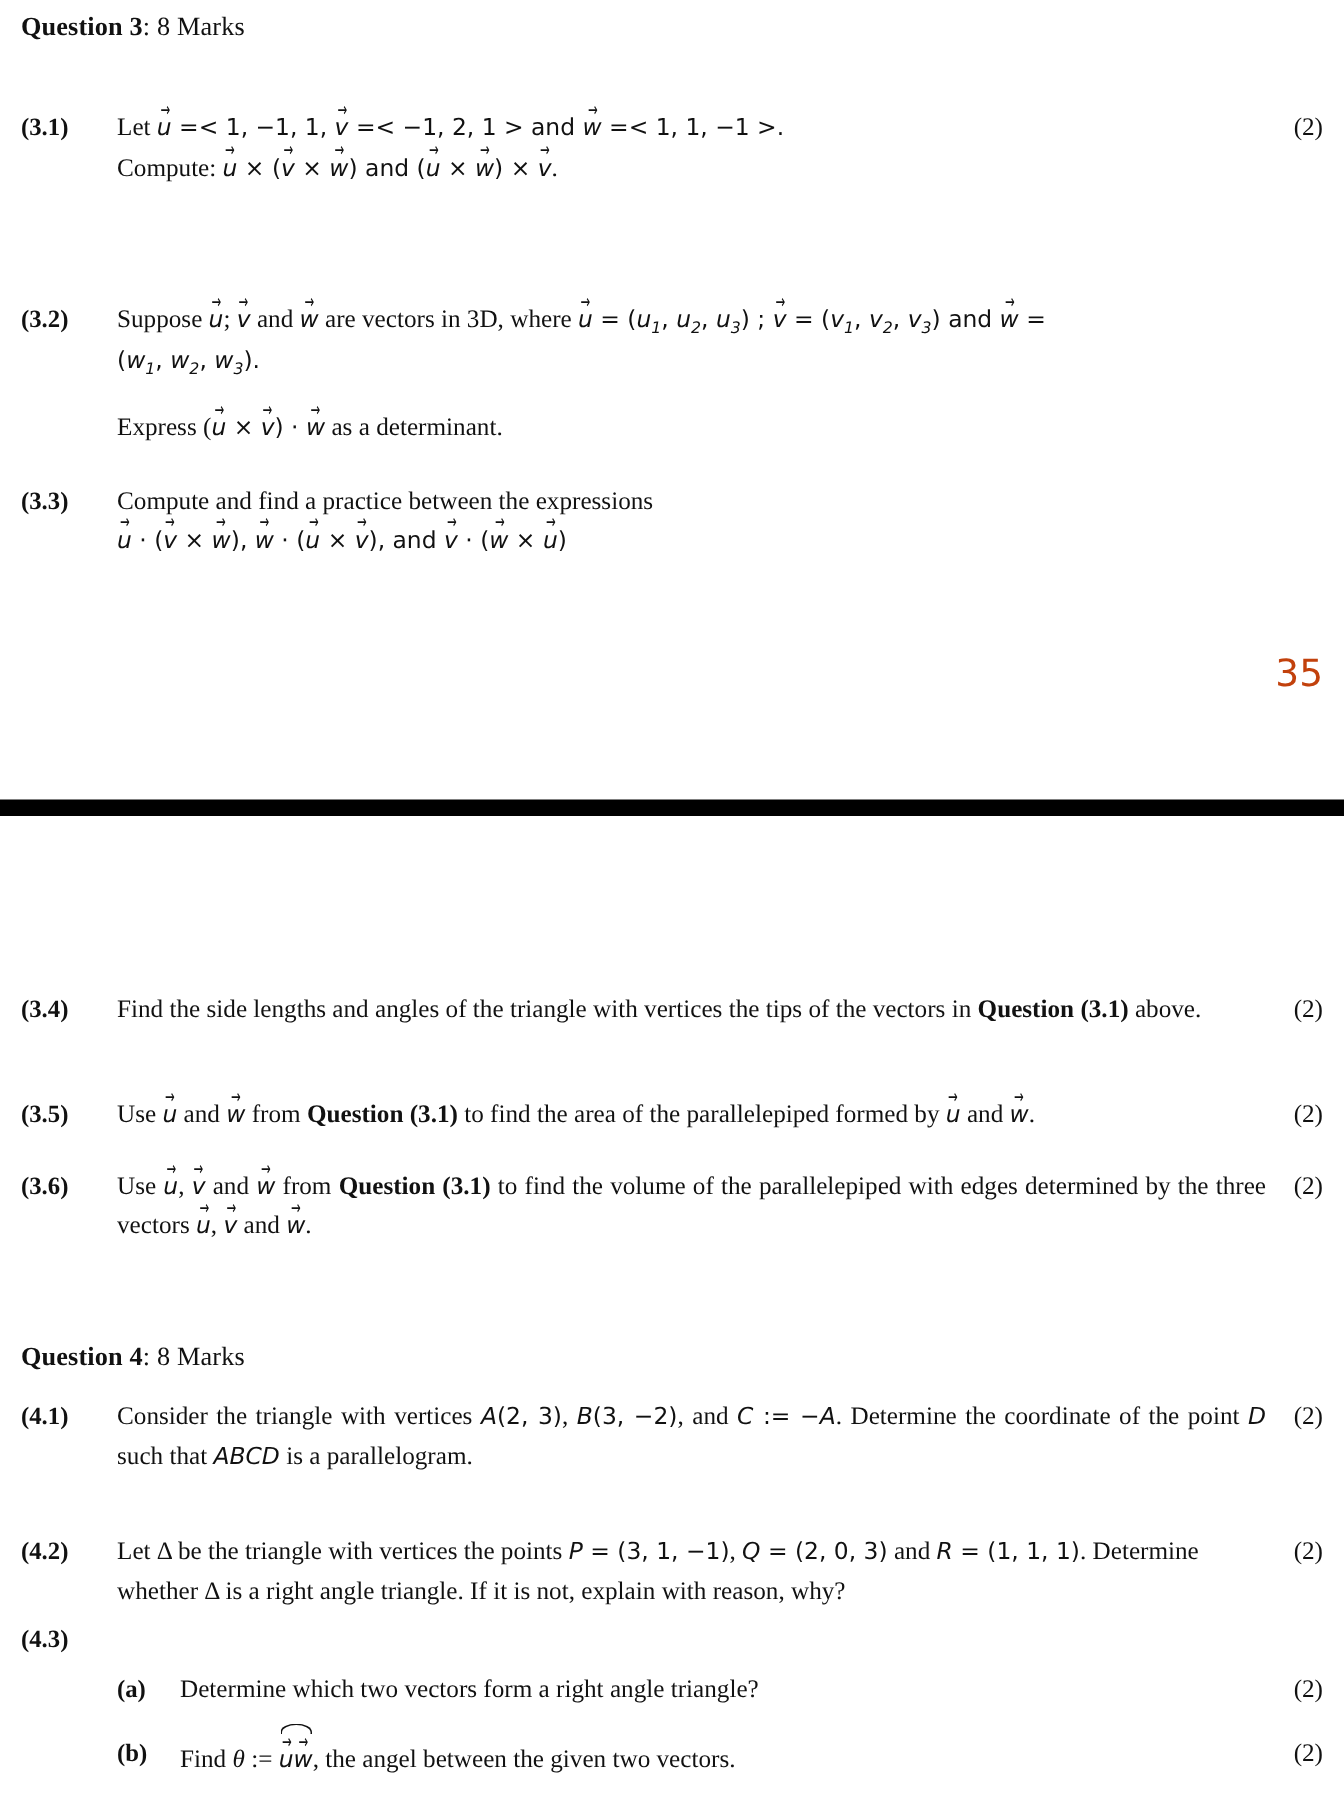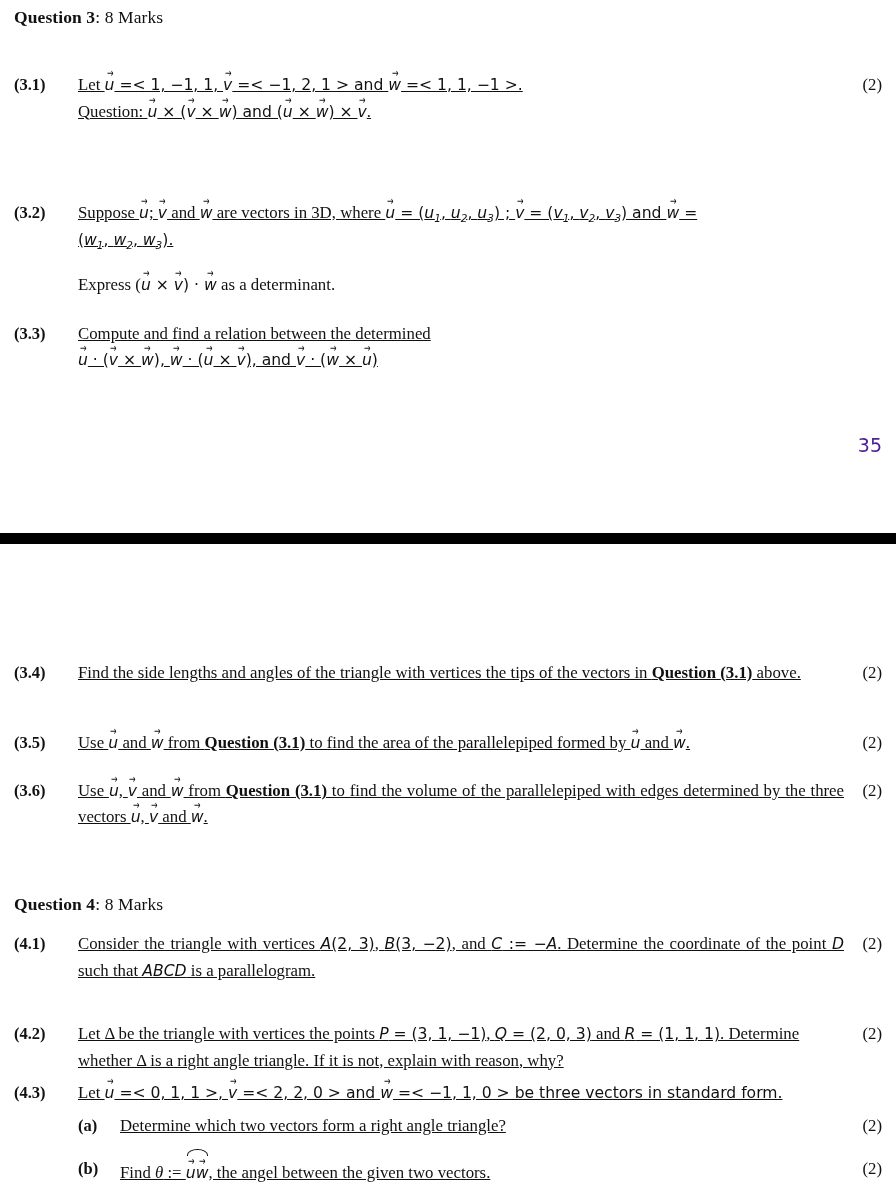--- a/index.html
+++ b/index.html
@@ -50,7 +50,6 @@
     line-height: 25.5px;
     text-align: justify;
     padding-right: 6px;
-    text-decoration: underline;
   }
   .body.nojust { text-align: left; }
   .marks {

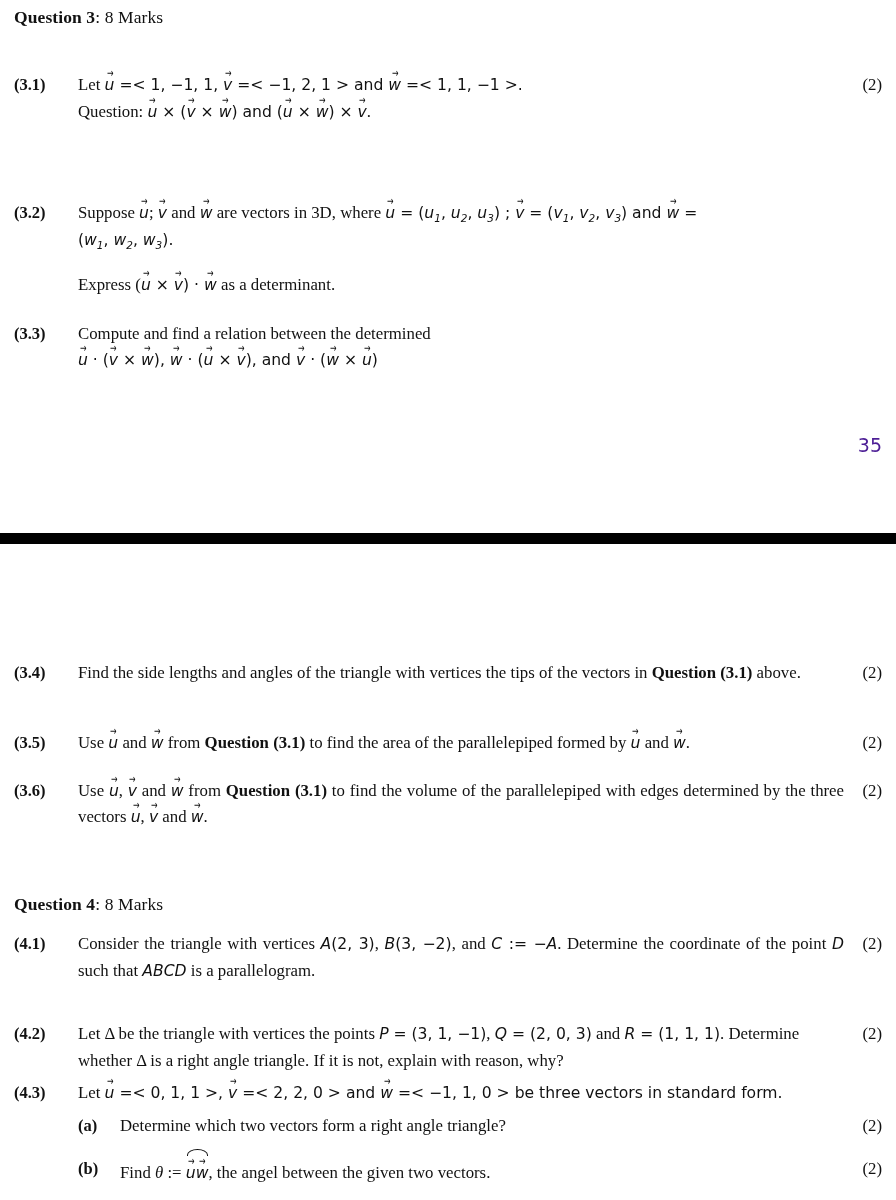--- a/index.html
+++ b/index.html
@@ -168,7 +168,7 @@
     <div class="body nojust">
       <span>Let </span><span class="vec">u</span><span class="mr"> =&lt; 1, −1, 1, </span><span class="vec">v</span><span class="mr"> =&lt; −1, 2, 1 &gt; and </span><span class="vec">w</span><span class="mr"> =&lt; 1, 1, −1 &gt;.</span>
       <br>
-      <span>Question: </span><span class="vec">u</span><span class="mr"> × (</span><span class="vec">v</span><span class="mr"> × </span><span class="vec">w</span><span class="mr">) and (</span><span class="vec">u</span><span class="mr"> × </span><span class="vec">w</span><span class="mr">) × </span><span class="vec">v</span><span>.</span>
+      <span>Compute: </span><span class="vec">u</span><span class="mr"> × (</span><span class="vec">v</span><span class="mr"> × </span><span class="vec">w</span><span class="mr">) and (</span><span class="vec">u</span><span class="mr"> × </span><span class="vec">w</span><span class="mr">) × </span><span class="vec">v</span><span>.</span>
     </div>
     <div class="marks">(2)</div>
   </div>

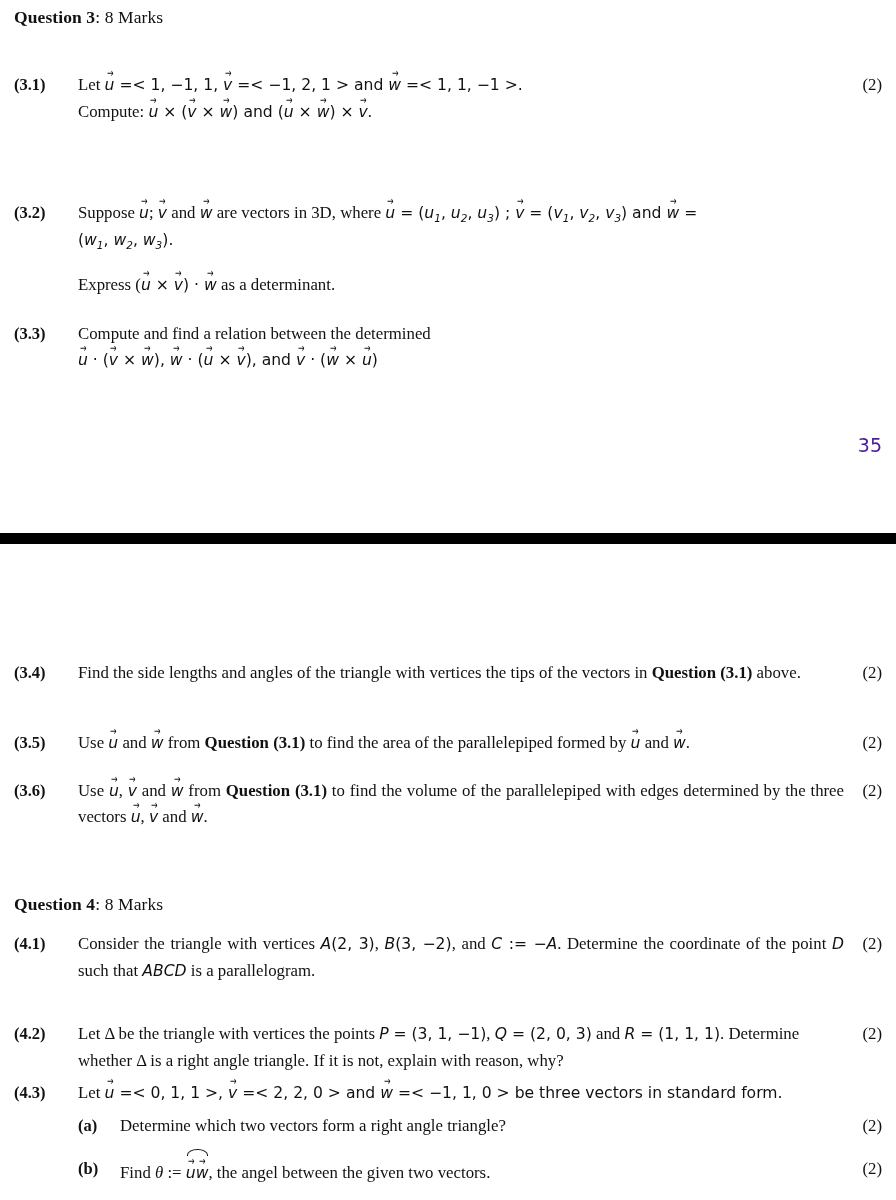--- a/index.html
+++ b/index.html
@@ -191,7 +191,7 @@
   <div class="item" style="position:absolute; left:14px; top:321px; width:868px;">
     <div class="label">(3.3)</div>
     <div class="body nojust">
-      <span>Compute and find a relation between the determined</span>
+      <span>Compute and find a practice between the expressions</span>
       <br>
       <span class="vec">u</span><span class="mr"> · (</span><span class="vec">v</span><span class="mr"> × </span><span class="vec">w</span><span class="mr">), </span><span class="vec">w</span><span class="mr"> · (</span><span class="vec">u</span><span class="mr"> × </span><span class="vec">v</span><span class="mr">), and </span><span class="vec">v</span><span class="mr"> · (</span><span class="vec">w</span><span class="mr"> × </span><span class="vec">u</span><span class="mr">)</span>
     </div>

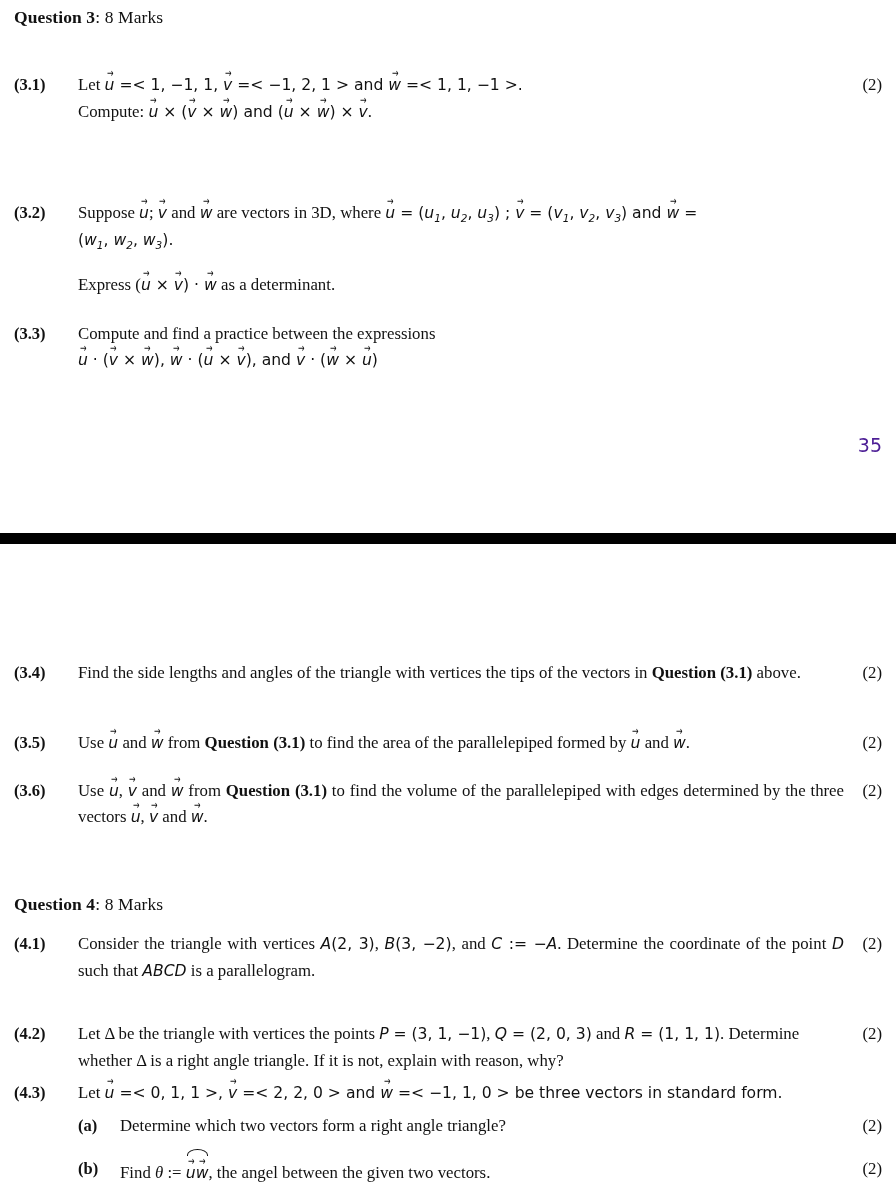--- a/index.html
+++ b/index.html
@@ -143,8 +143,8 @@
     position: absolute;
     right: 14px;
     font-family: "DejaVu Sans", "Liberation Sans", sans-serif;
-    font-size: 19px;
-    color: #4c1d95;
+    font-size: 25px;
+    color: #c2410c;
   }
   .pagebreak-bar {
     position: absolute;

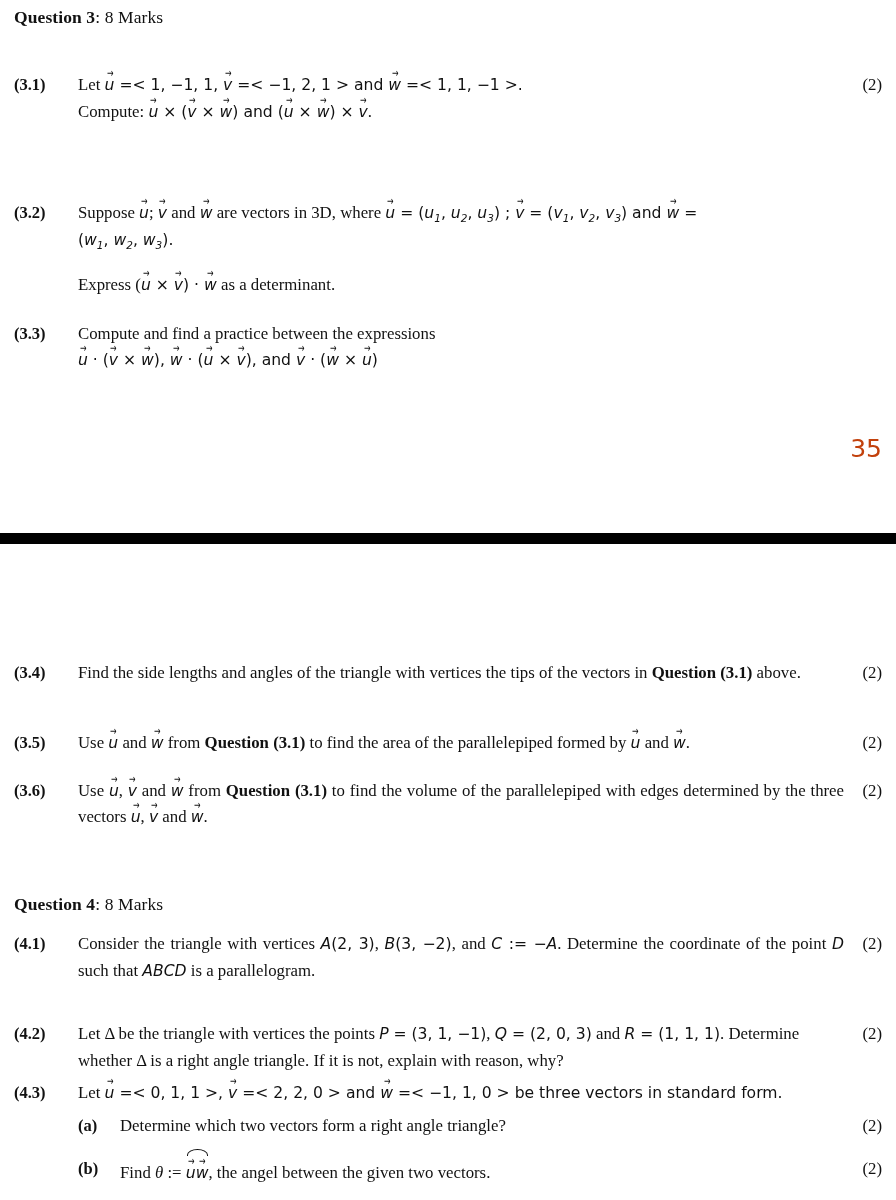--- a/index.html
+++ b/index.html
@@ -248,9 +248,6 @@
 
   <div class="item" style="position:absolute; left:14px; top:1080px; width:868px;">
     <div class="label">(4.3)</div>
-    <div class="body nojust">
-      <span>Let </span><span class="vec">u</span><span class="mr"> =&lt; 0, 1, 1 &gt;, </span><span class="vec">v</span><span class="mr"> =&lt; 2, 2, 0 &gt; and </span><span class="vec">w</span><span class="mr"> =&lt; −1, 1, 0 &gt; be three vectors in standard form.</span>
-    </div>
     <div class="marks blank"></div>
   </div>
 

